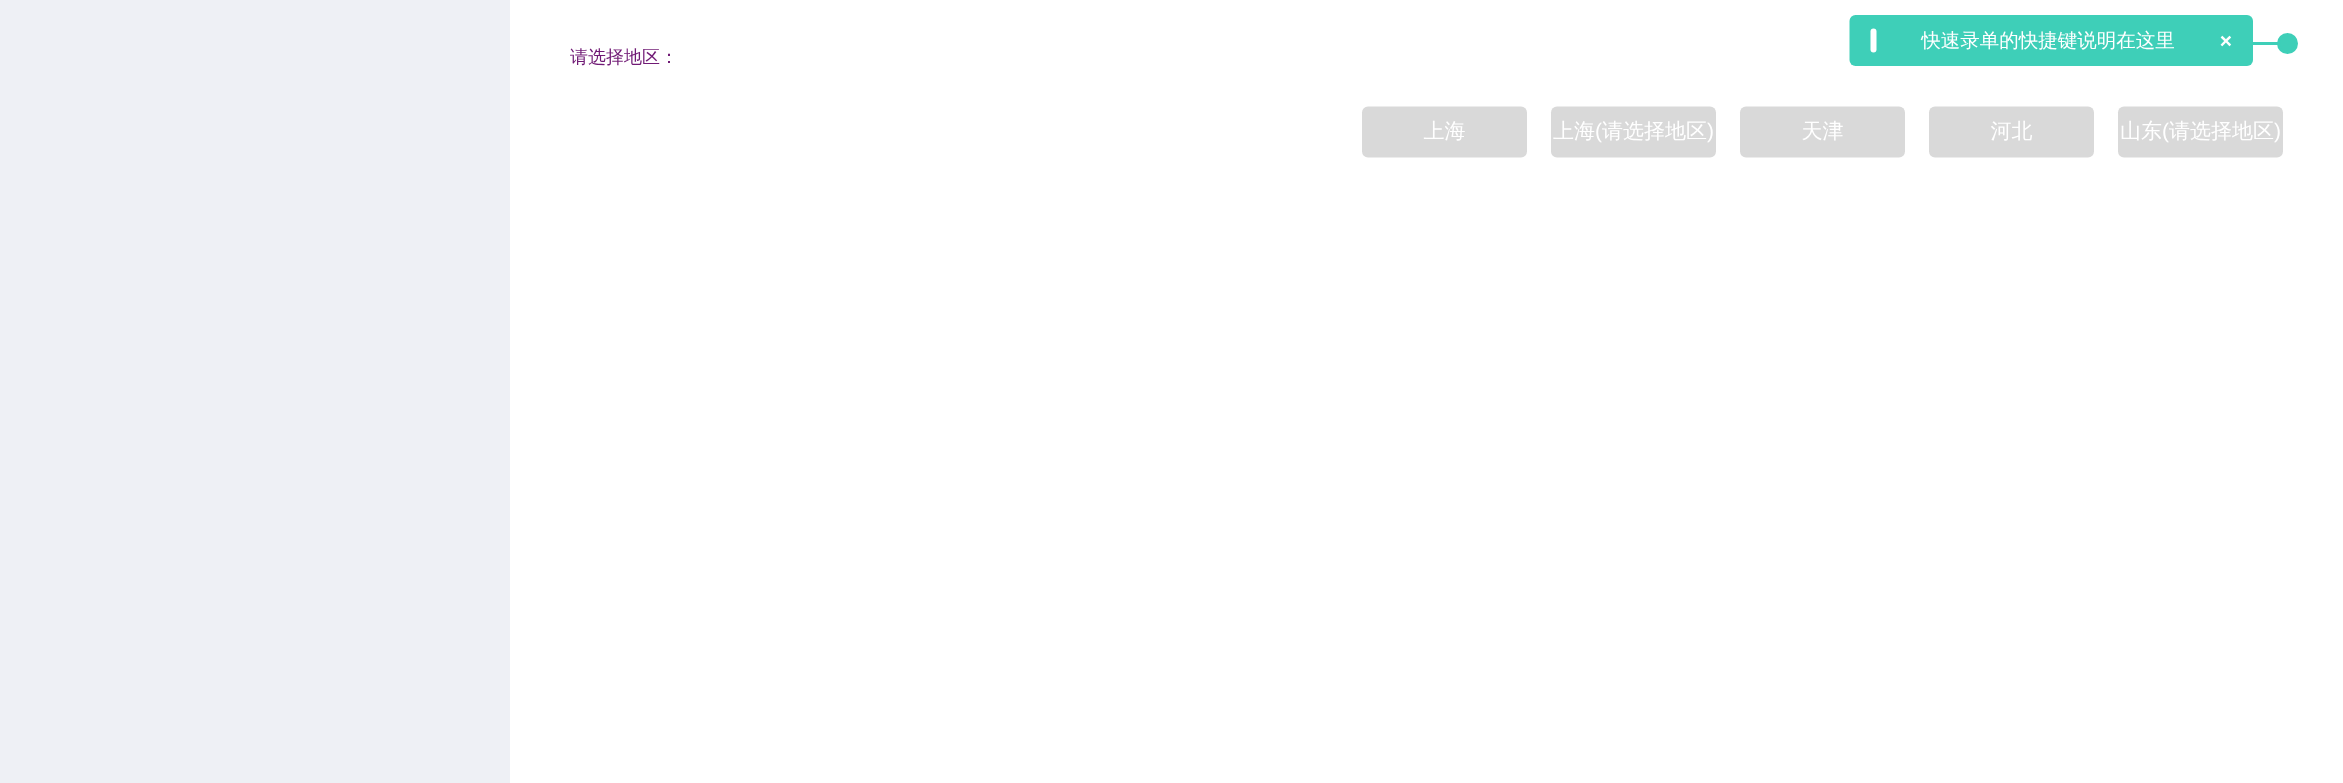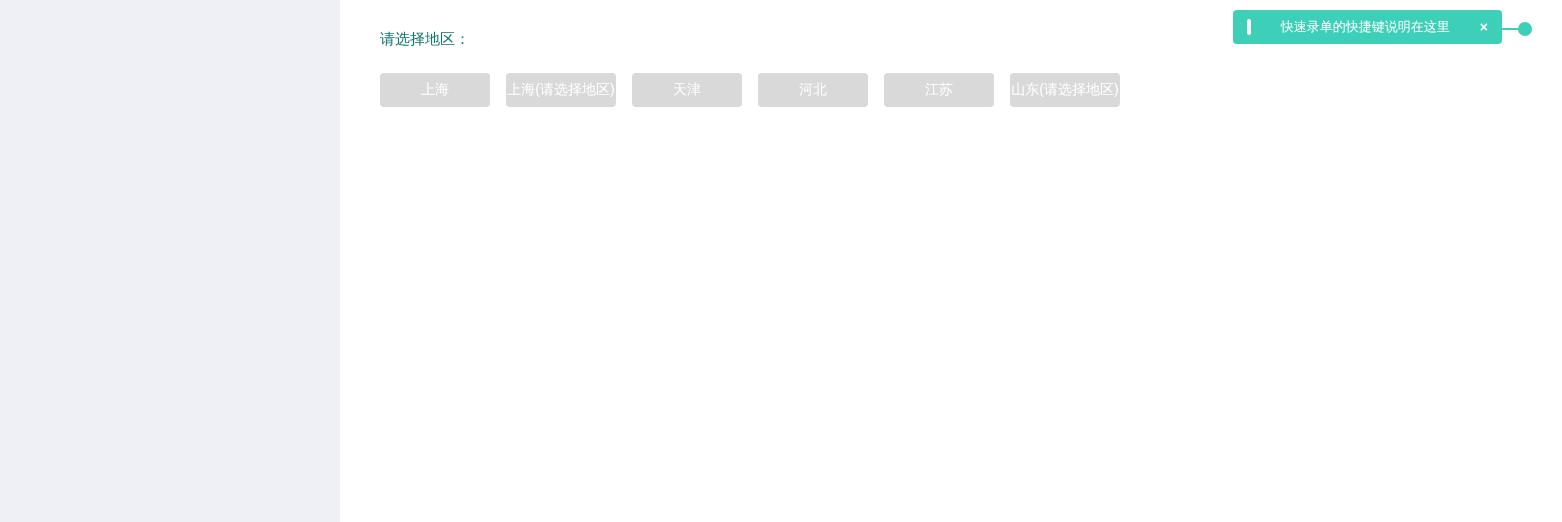--- a/index.html
+++ b/index.html
@@ -37,8 +37,8 @@
     }
 
     .section-title {
-      font-size: 15px;
-      color: #0f766e;
+      font-size: 12px;
+      color: #701a75;
       margin-bottom: 24px;
       font-weight: normal;
     }

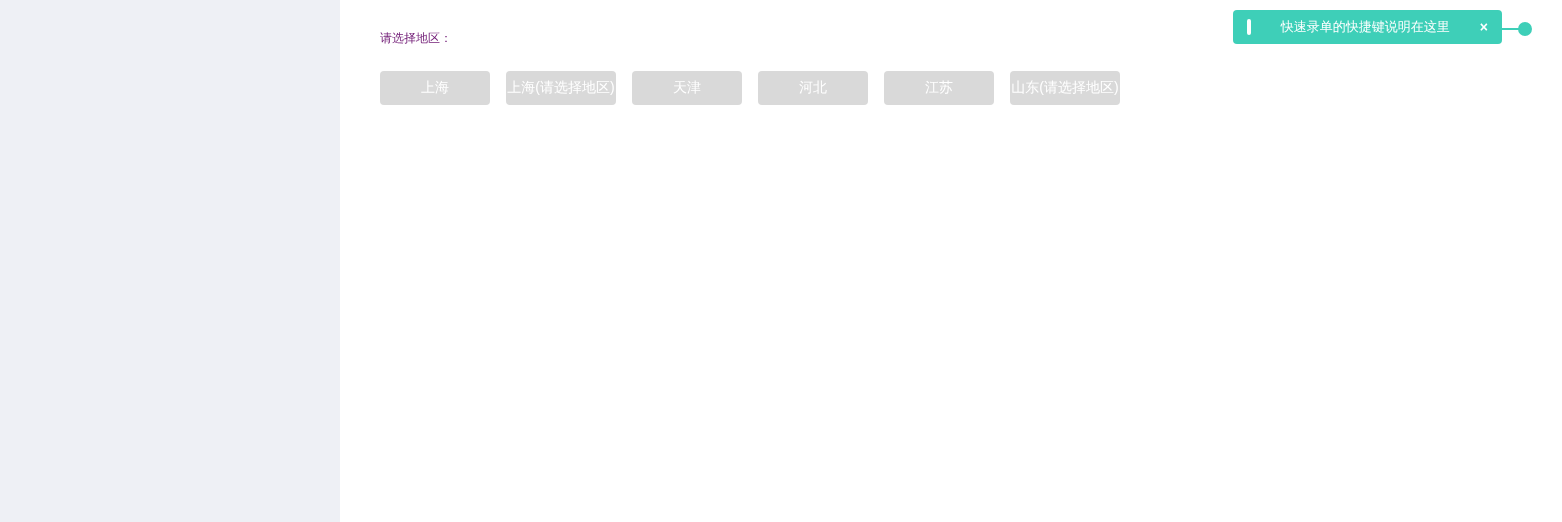--- a/index.html
+++ b/index.html
@@ -47,6 +47,7 @@
       display: flex;
       flex-wrap: wrap;
       gap: 16px;
+      justify-content: flex-end;
     }
 
     .region-btn {

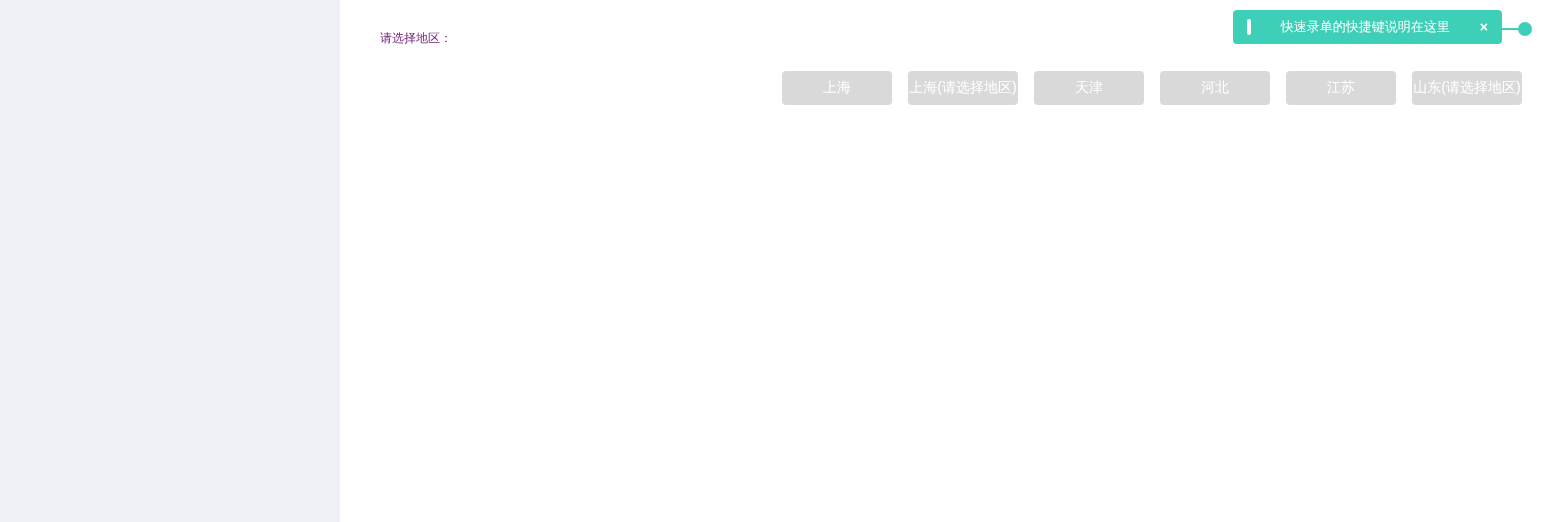--- a/index.html
+++ b/index.html
@@ -131,7 +131,6 @@
       <button class="region-btn">上海(请选择地区)</button>
       <button class="region-btn">天津</button>
       <button class="region-btn">河北</button>
-      <button class="region-btn">江苏</button>
       <button class="region-btn">山东(请选择地区)</button>
     </div>
 </div>

